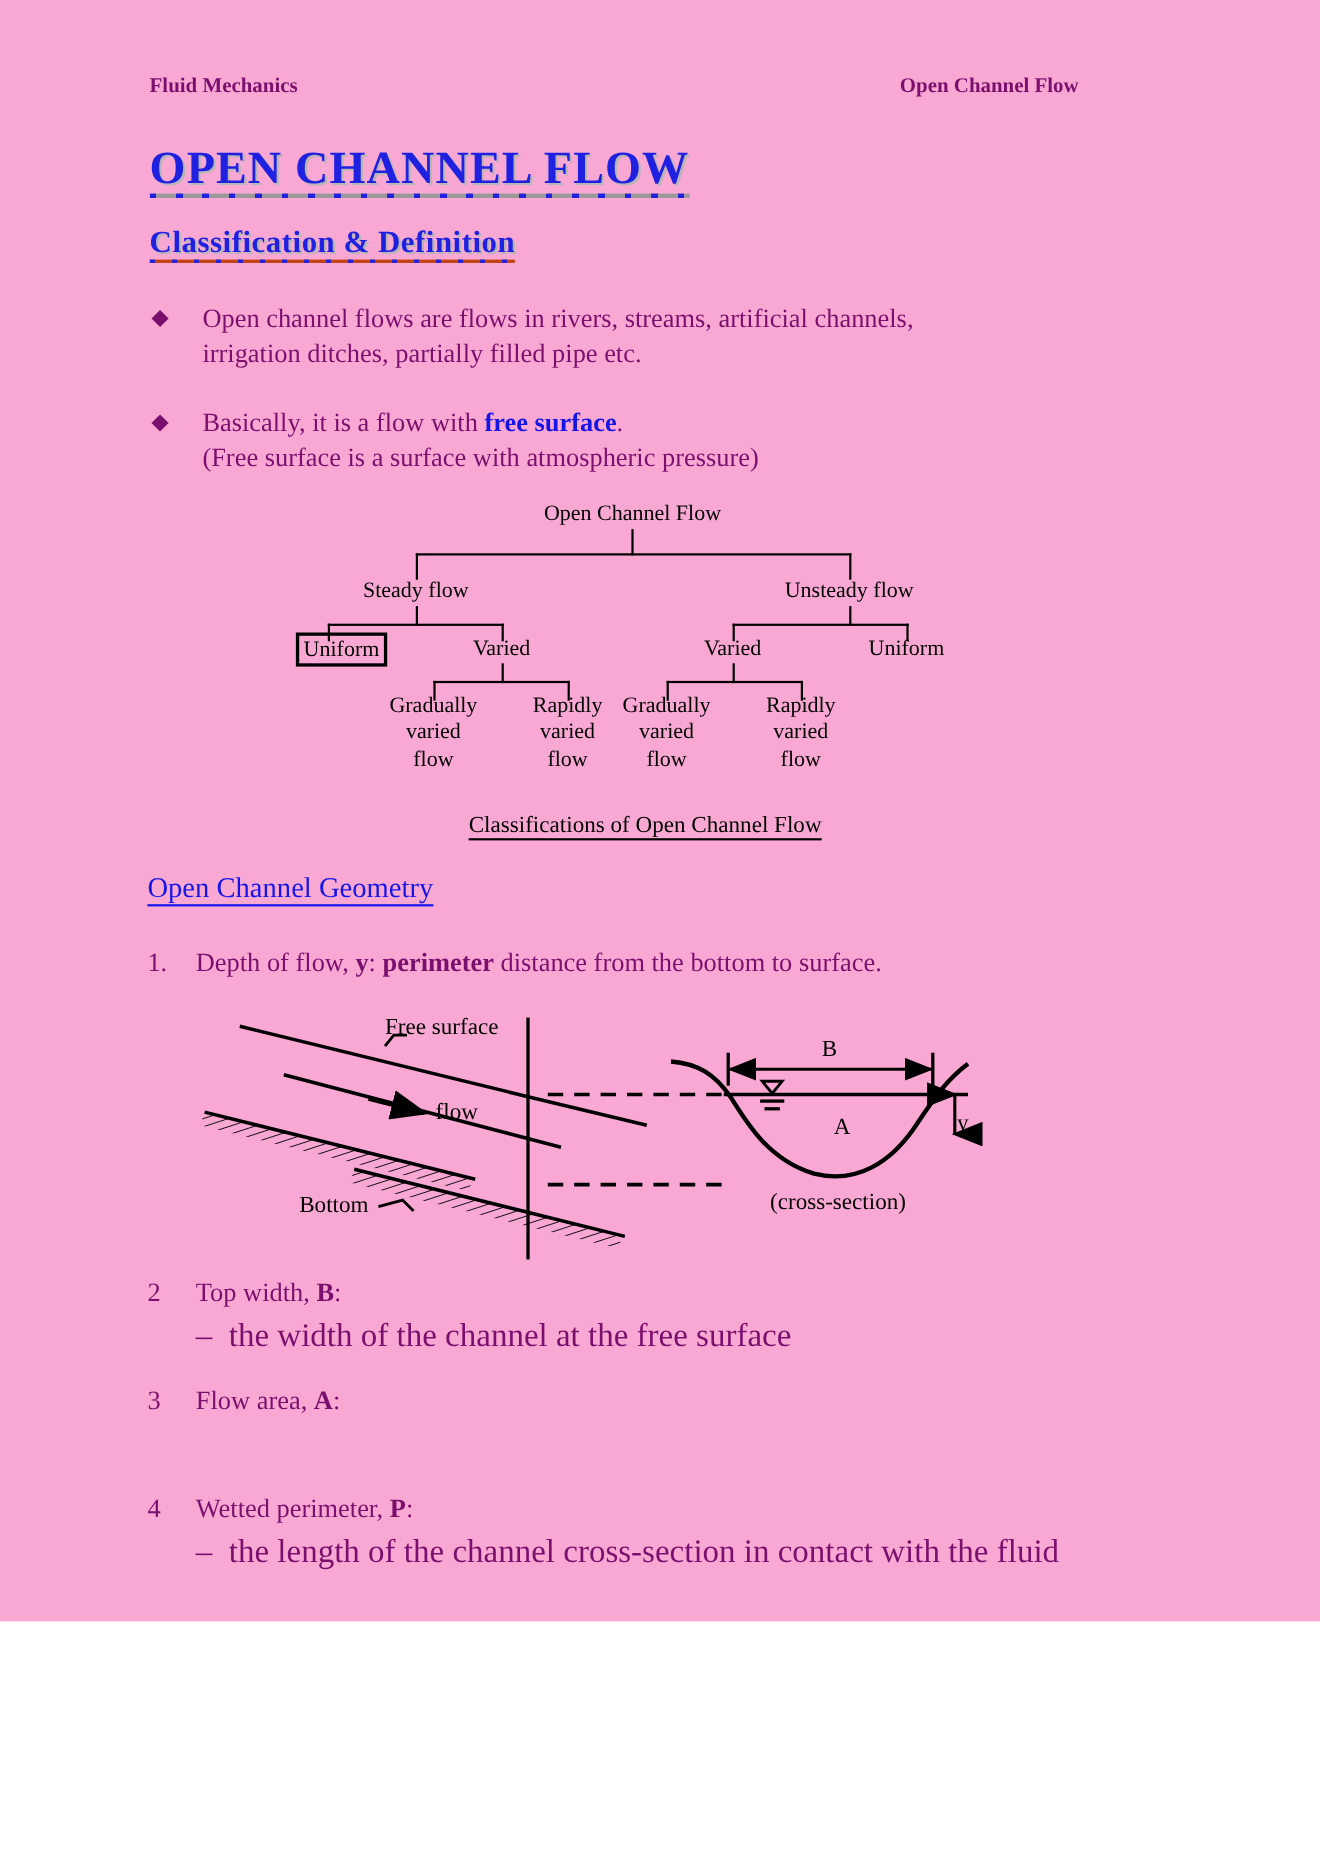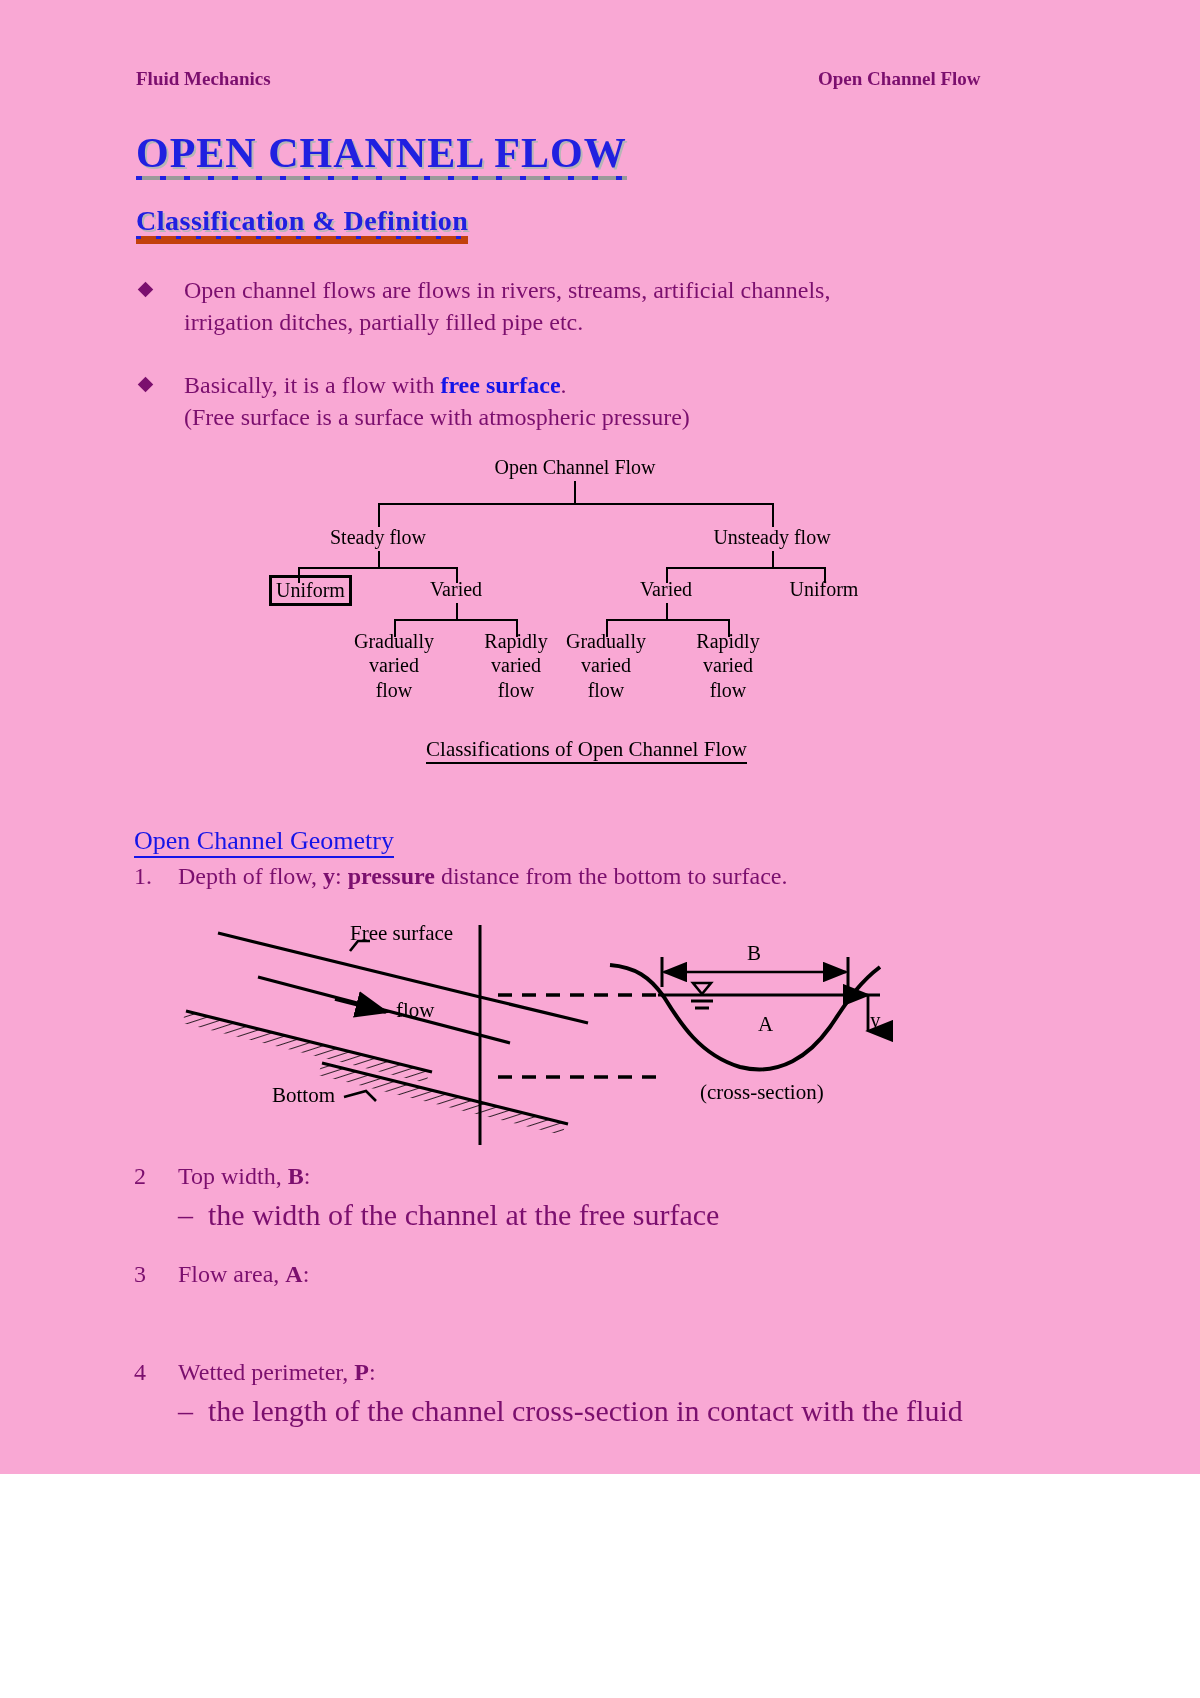--- a/index.html
+++ b/index.html
@@ -68,7 +68,7 @@
     letter-spacing: 0.5px;
     color: #2020E0;
     text-shadow: 2px 2px 0 #b6b6b6;
-    border-bottom: 8px solid #c2410c;
+    border-bottom: 3px solid #c2410c;
     padding-bottom: 1px;
     white-space: nowrap;
     line-height: 1.0;

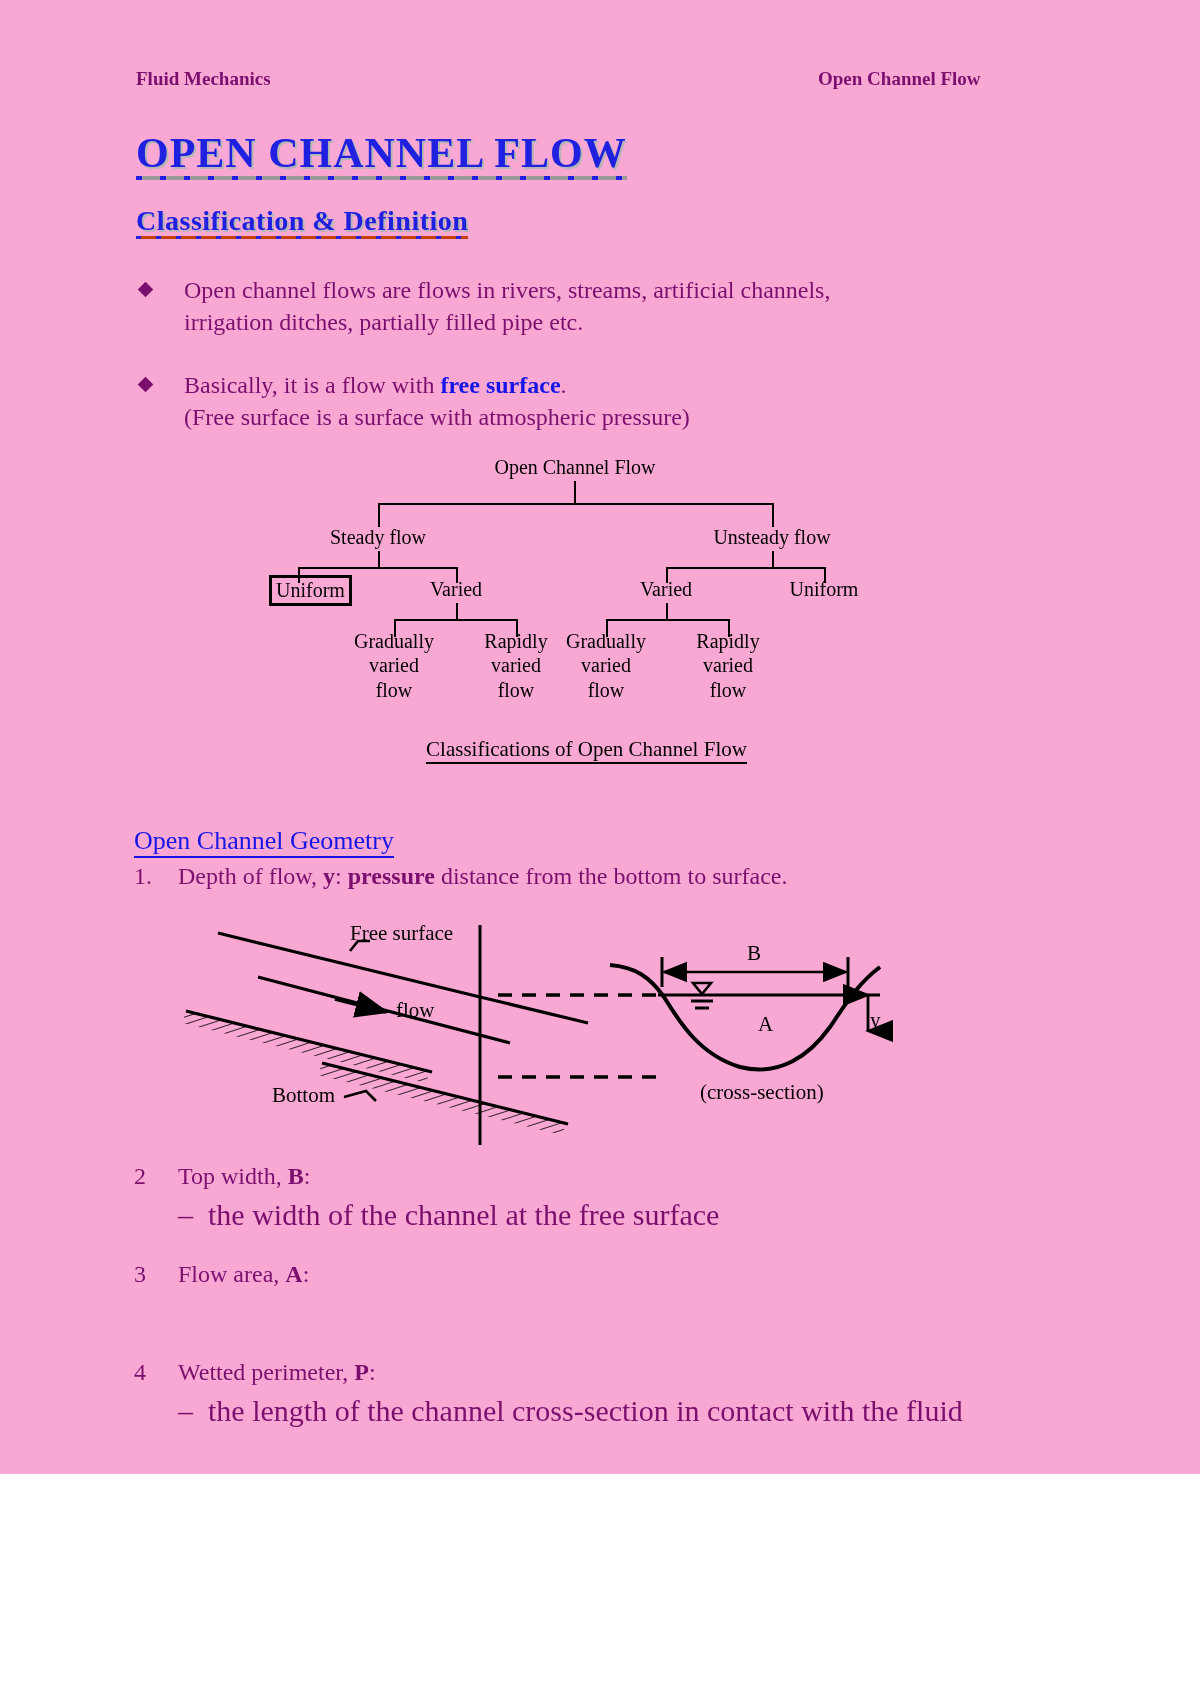--- a/index.html
+++ b/index.html
@@ -305,7 +305,7 @@
     </div>
   </div>
 
-  <div class="link-head" style="top:826px;font-family:Liberation Serif, serif;">Open Channel Geometry</div>
+  <div class="link-head" style="top:792px;font-family:Liberation Serif, serif;">Open Channel Geometry</div>
 
   <div class="num-item" style="top:860px;">
     <span class="n">1.</span>

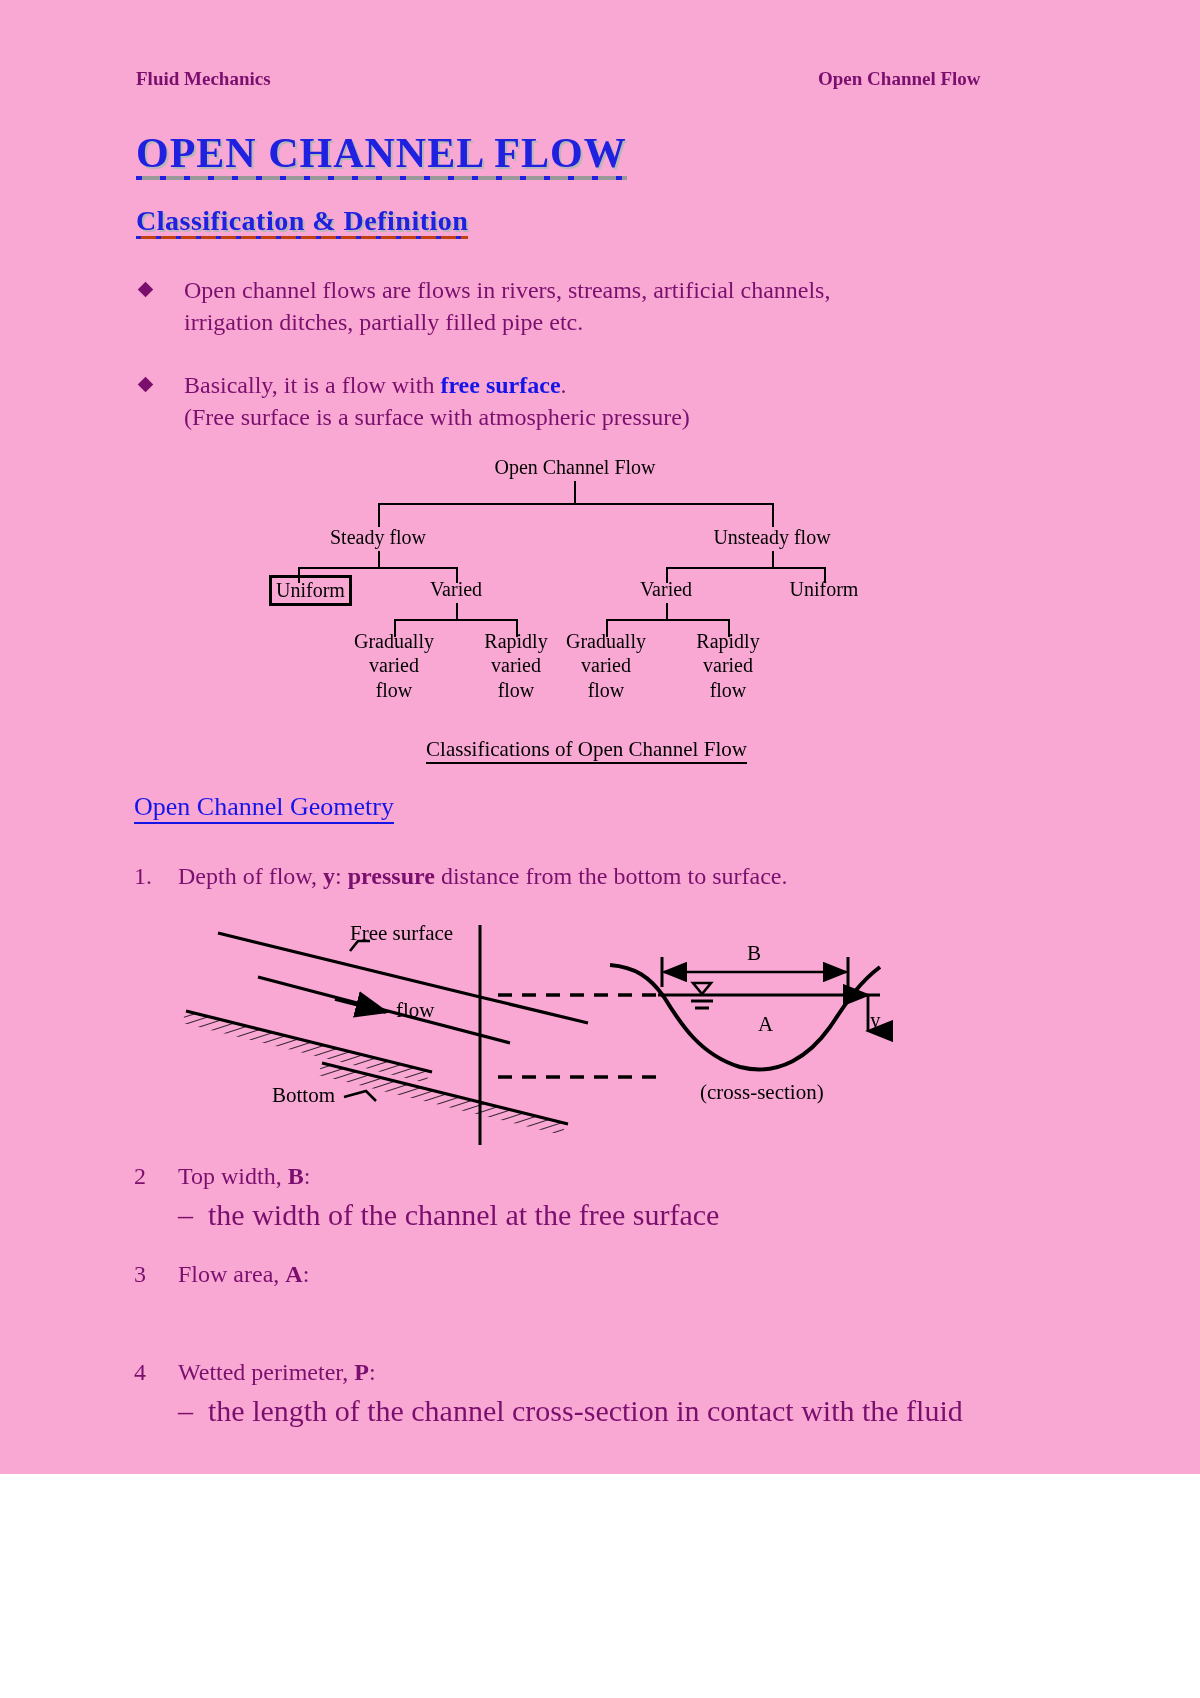--- a/index.html
+++ b/index.html
@@ -309,7 +309,7 @@
 
   <div class="num-item" style="top:860px;">
     <span class="n">1.</span>
-    <div class="body"><span>Depth of flow, </span><b>y</b><span>: </span><b>pressure</b><span> distance from the bottom to surface.</span></div>
+    <div class="body"><span>Depth of flow, </span><b>y</b><span>: </span><b>perimeter</b><span> distance from the bottom to surface.</span></div>
   </div>
 
   <div class="figure">

